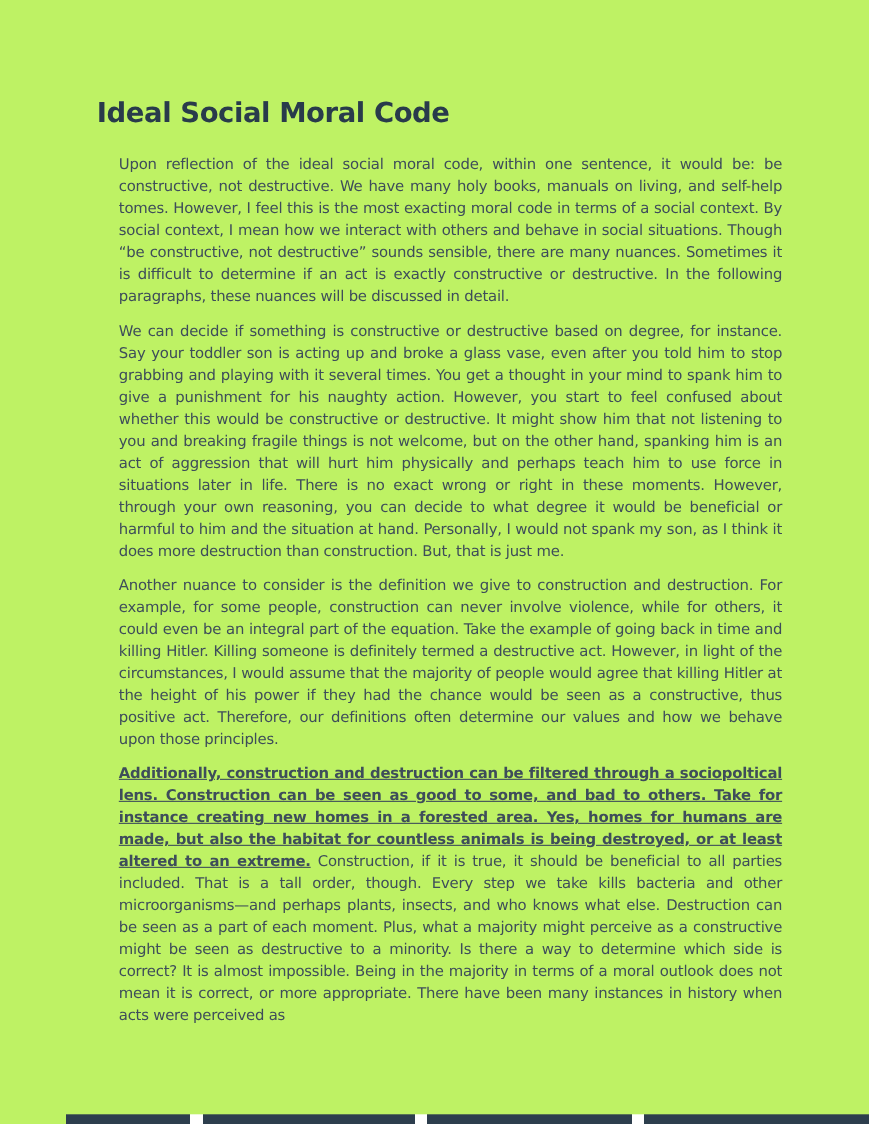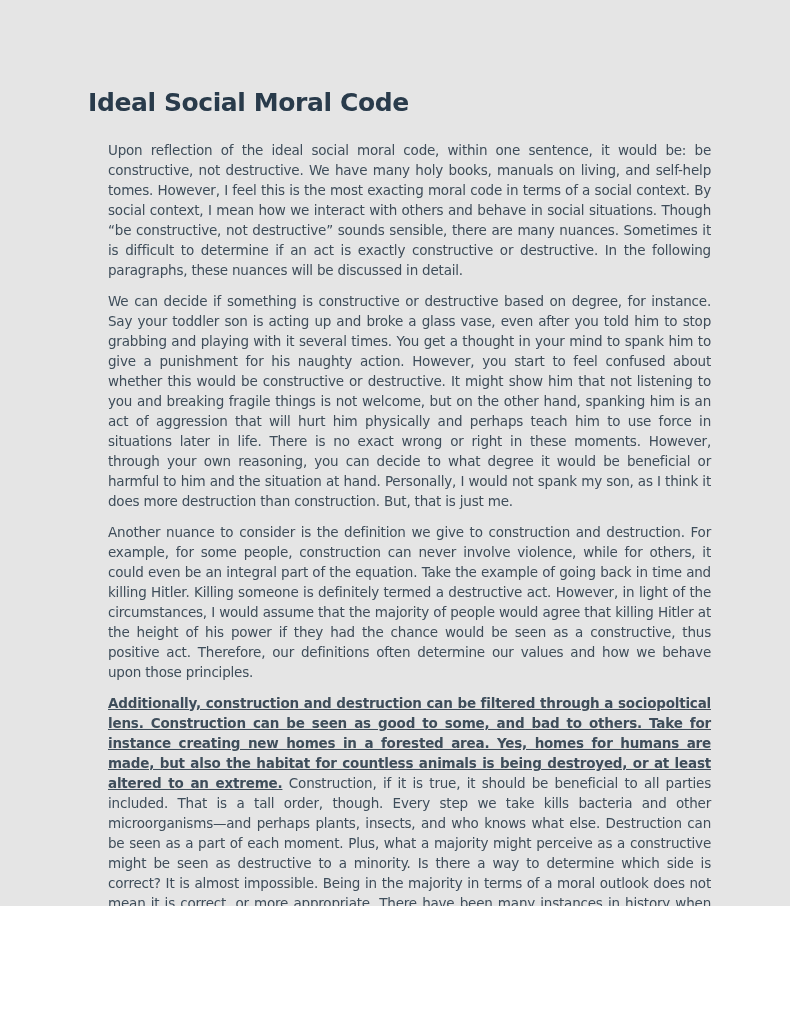--- a/index.html
+++ b/index.html
@@ -10,8 +10,8 @@
   .page {
     position: relative;
     width: 790px;
-    height: 906px;
-    background: #e5e5e5;
+    height: 1022px;
+    background: #bef264;
     overflow: hidden;
     font-family: "DejaVu Sans", "Liberation Sans", sans-serif;
   }

